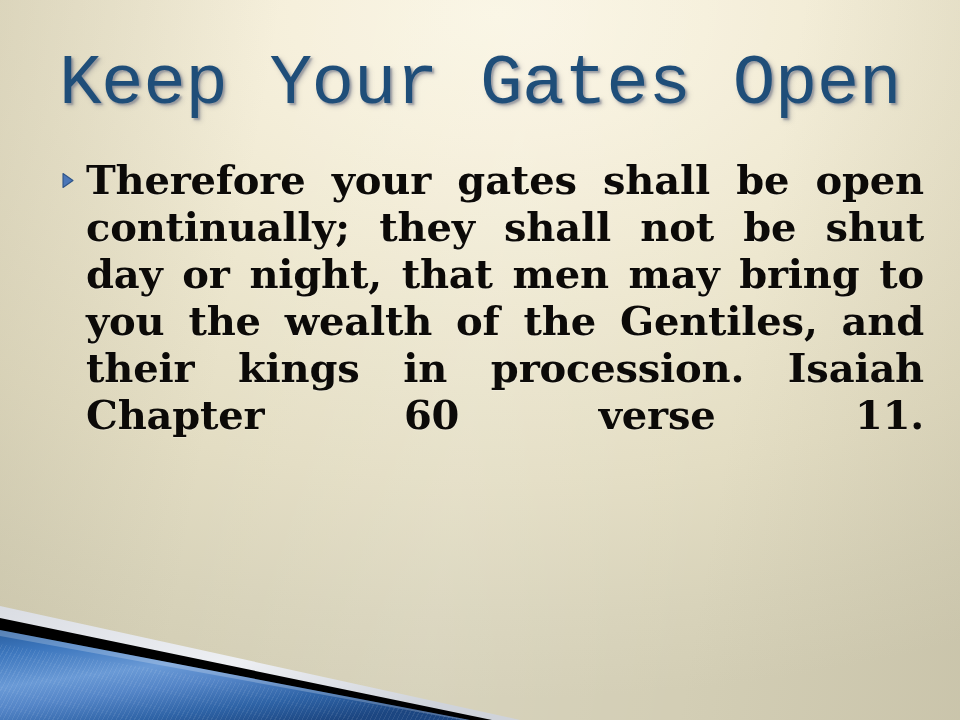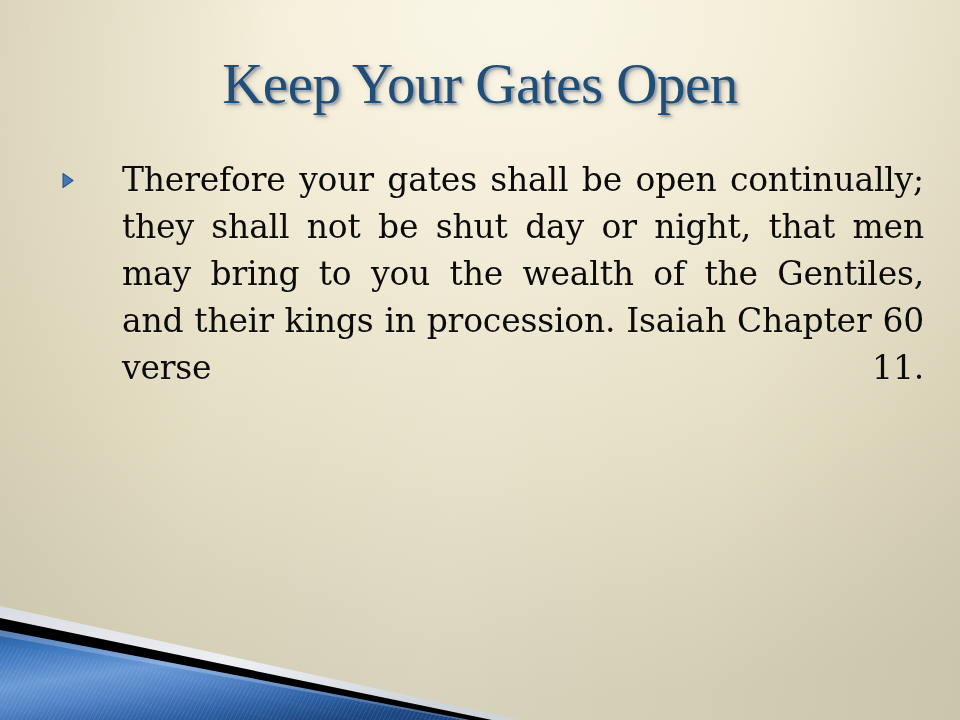--- a/index.html
+++ b/index.html
@@ -60,8 +60,8 @@
   }
 
   .slide-title {
-    font-family: Liberation Serif, serif;
-    font-size: 57px;
+    font-family: Liberation Mono, monospace;
+    font-size: 71px;
     line-height: 1.02;
     font-weight: 400;
     letter-spacing: -0.5px;

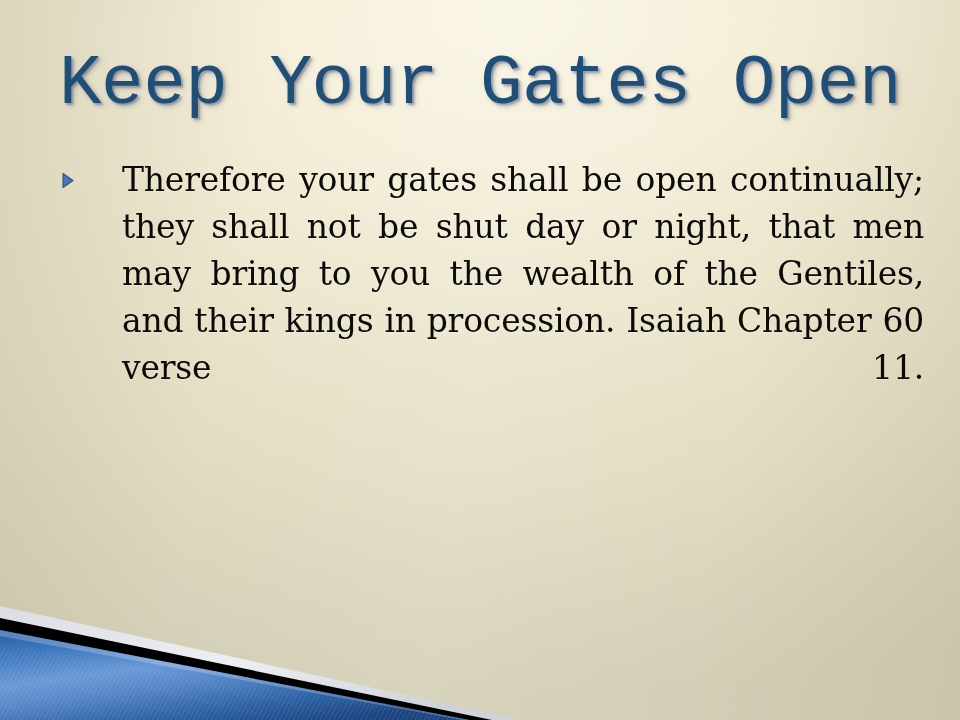--- a/index.html
+++ b/index.html
@@ -100,8 +100,8 @@
   .bullet-text {
     flex: 1 1 auto;
     font-family: "DejaVu Serif", "Liberation Serif", serif;
-    font-weight: normal;
-    font-size: 33px;
+    font-weight: bold;
+    font-size: 40px;
     line-height: 47px;
     color: #0C0A08;
     text-align: justify;
@@ -109,7 +109,6 @@
     letter-spacing: -0.2px;
     word-spacing: 0.5px;
     text-shadow: 0 1px 0 rgba(255,255,255,0.25);
-    margin-left: 36px;
   }
 
   

